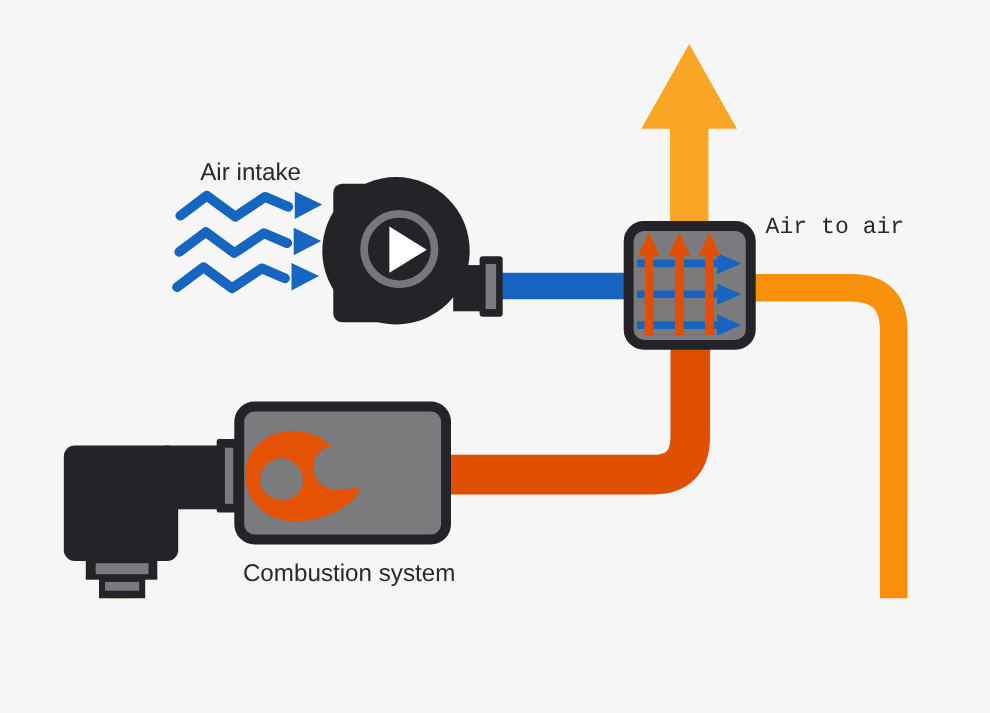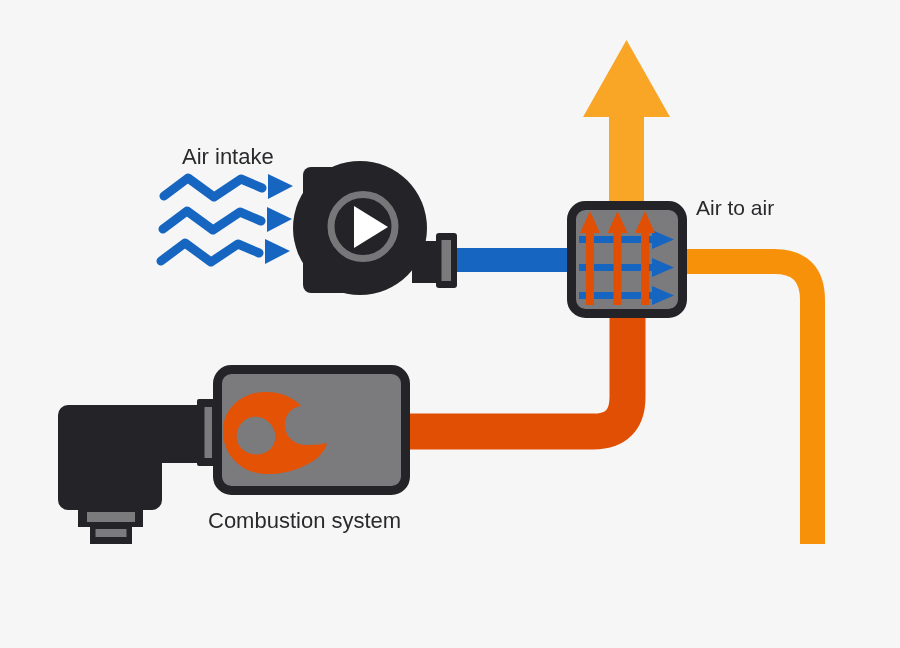--- a/index.html
+++ b/index.html
@@ -7,7 +7,7 @@
   #stage{position:relative;width:900px;height:544px;overflow:hidden;padding-left:14px;}
   .label{position:absolute;color:#2a2a2d;font-weight:400;}
   #label-air-intake{left:182px;top:144px;font-size:22px;}
-  #label-hx{left:696px;top:195px;font-size:21px;line-height:26px;}
+  #label-hx{left:696px;top:195px;font-size:21px;line-height:26px;font-family:Liberation Mono, monospace;}
   #label-combustion{left:208px;top:508px;width:206px;text-align:left;font-size:22px;}
   svg{position:absolute;left:0;top:0;}
 </style>

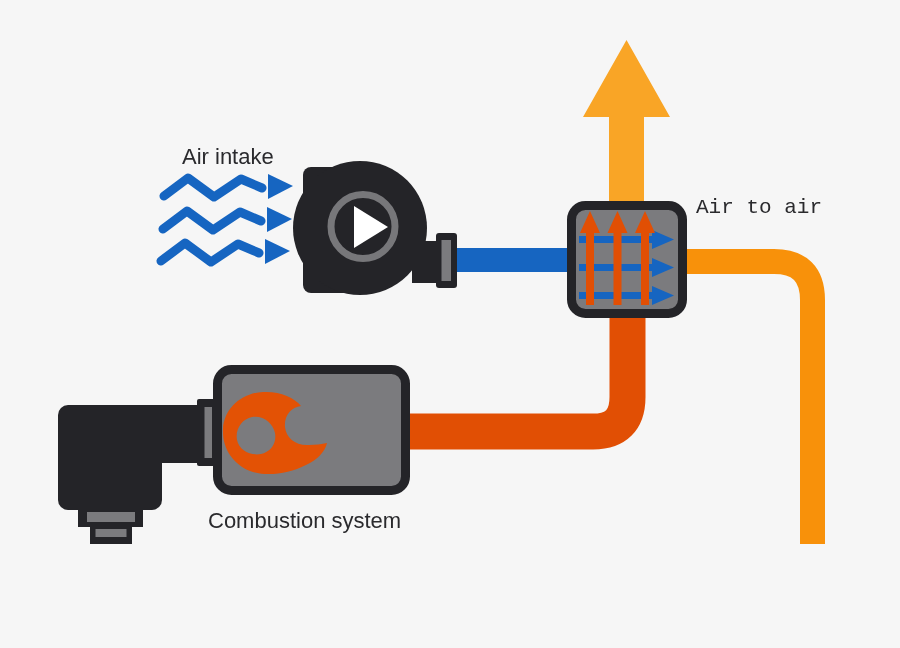--- a/index.html
+++ b/index.html
@@ -8,7 +8,7 @@
   .label{position:absolute;color:#2a2a2d;font-weight:400;}
   #label-air-intake{left:182px;top:144px;font-size:22px;}
   #label-hx{left:696px;top:195px;font-size:21px;line-height:26px;font-family:Liberation Mono, monospace;}
-  #label-combustion{left:208px;top:508px;width:206px;text-align:left;font-size:22px;}
+  #label-combustion{left:208px;top:508px;width:206px;text-align:right;font-size:22px;}
   svg{position:absolute;left:0;top:0;}
 </style>
 </head>

